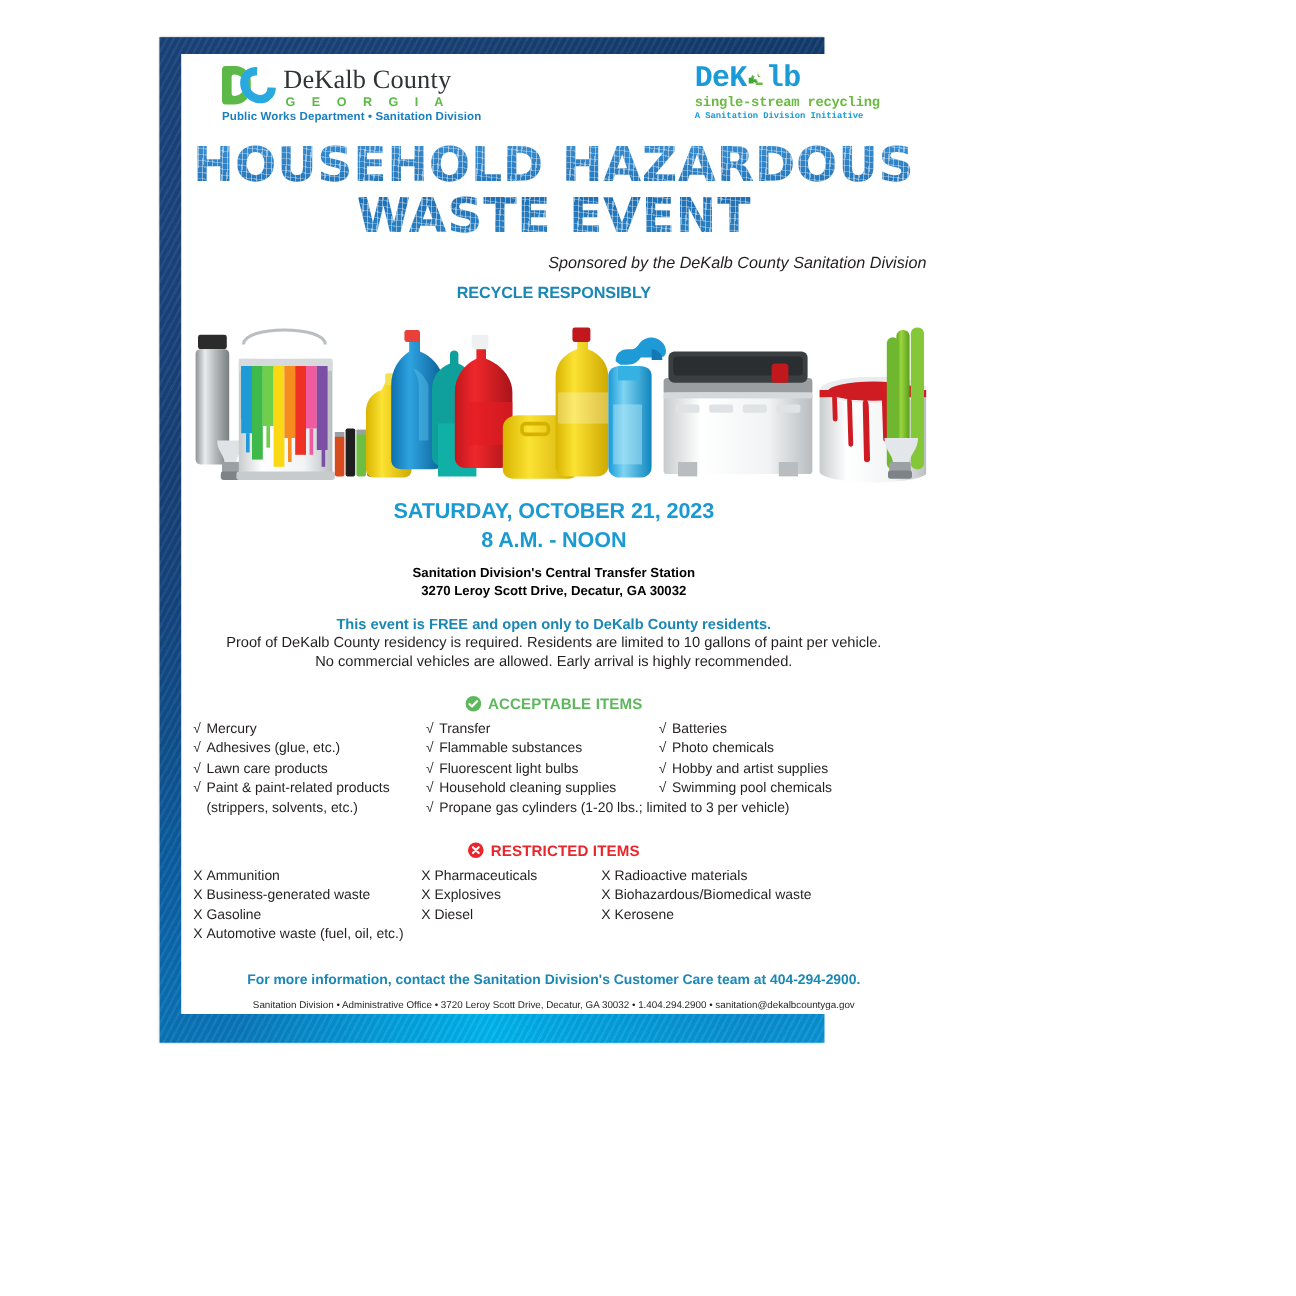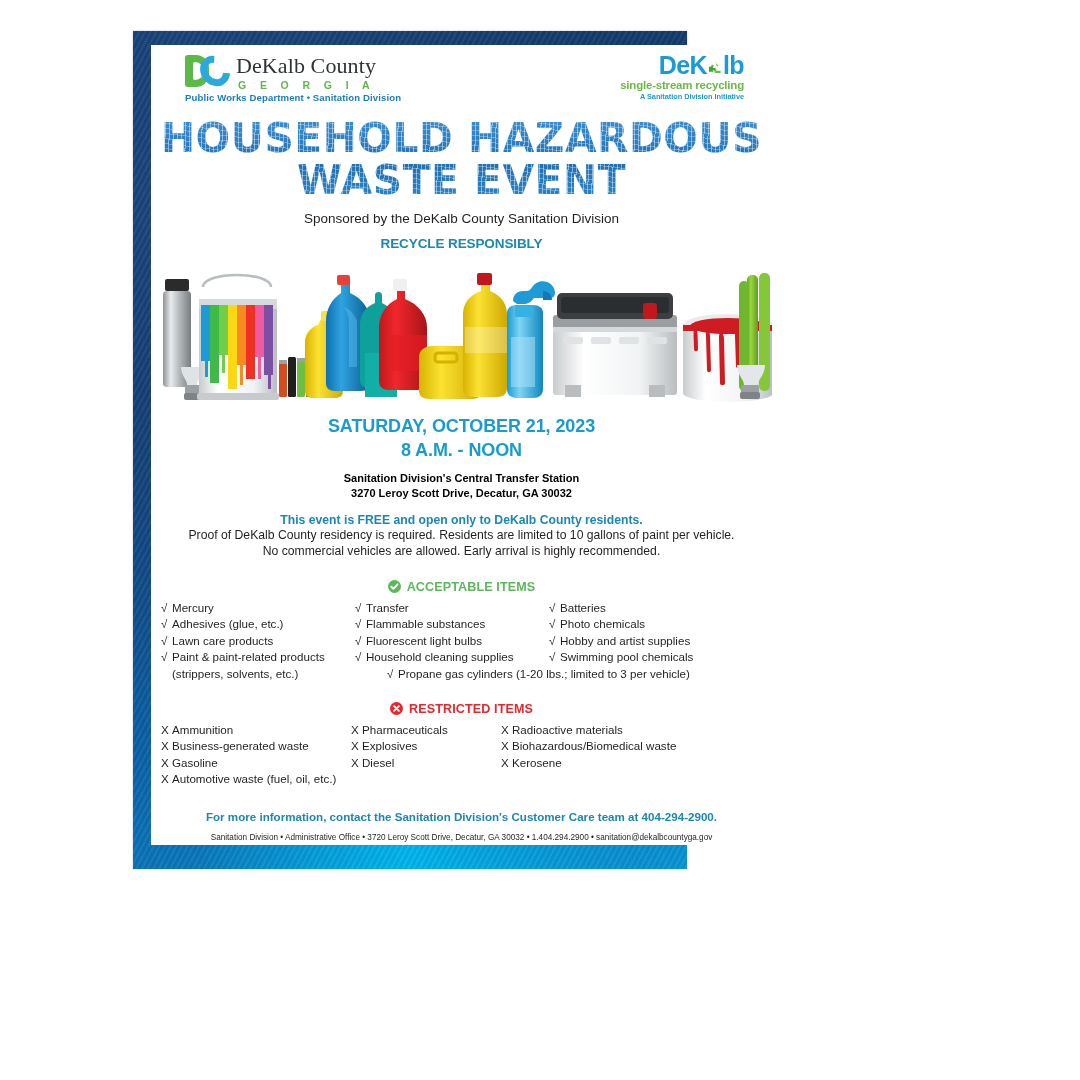--- a/index.html
+++ b/index.html
@@ -77,7 +77,7 @@
     font-size:9.6px;font-weight:bold;color:#1a7fc1;letter-spacing:.1px;
   }
 
-  #logo-single-stream{position:absolute;right:28px;top:8px;text-align:right;width:155px;}
+  #logo-single-stream{position:absolute;right:38px;top:8px;text-align:left;width:155px;font-family:Liberation Mono, monospace;}
   .ss-word{font-size:25px;font-weight:bold;color:#1a9bd7;letter-spacing:-.6px;line-height:1;}
   .ss-word .ss-recycle{
     display:inline-block;width:18px;height:18px;position:relative;vertical-align:-2px;margin:0 -1px;

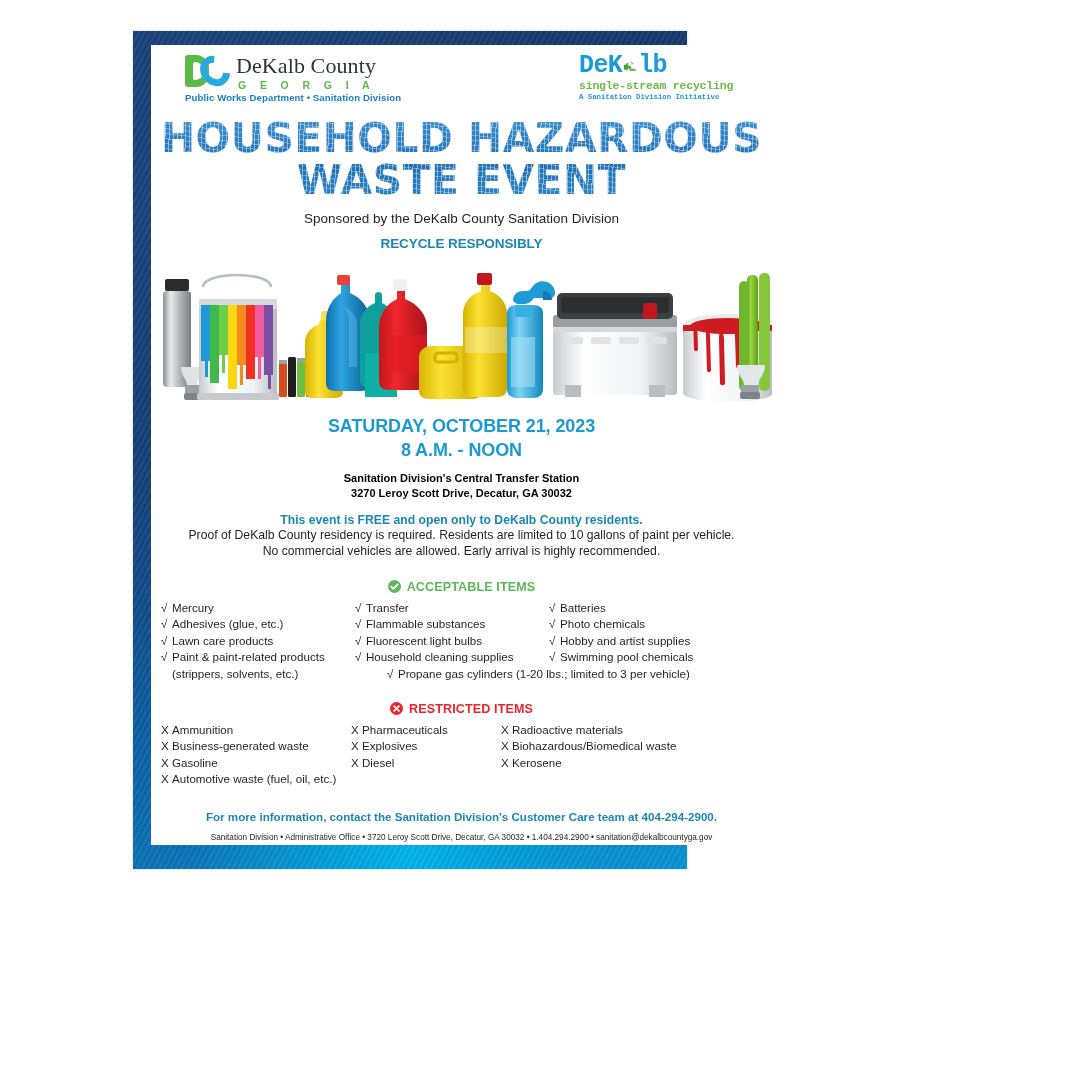--- a/index.html
+++ b/index.html
@@ -105,7 +105,7 @@
   #main-title .tl2{display:block;}
 
   #sponsored-line{
-    text-align:center;font-size:13.5px;color:#231f20;margin-top:9px;
+    text-align:right;font-size:13.5px;color:#231f20;margin-top:9px;font-style:italic;
   }
   #recycle-responsibly{
     text-align:center;font-size:13.5px;font-weight:bold;color:#1b87b5;

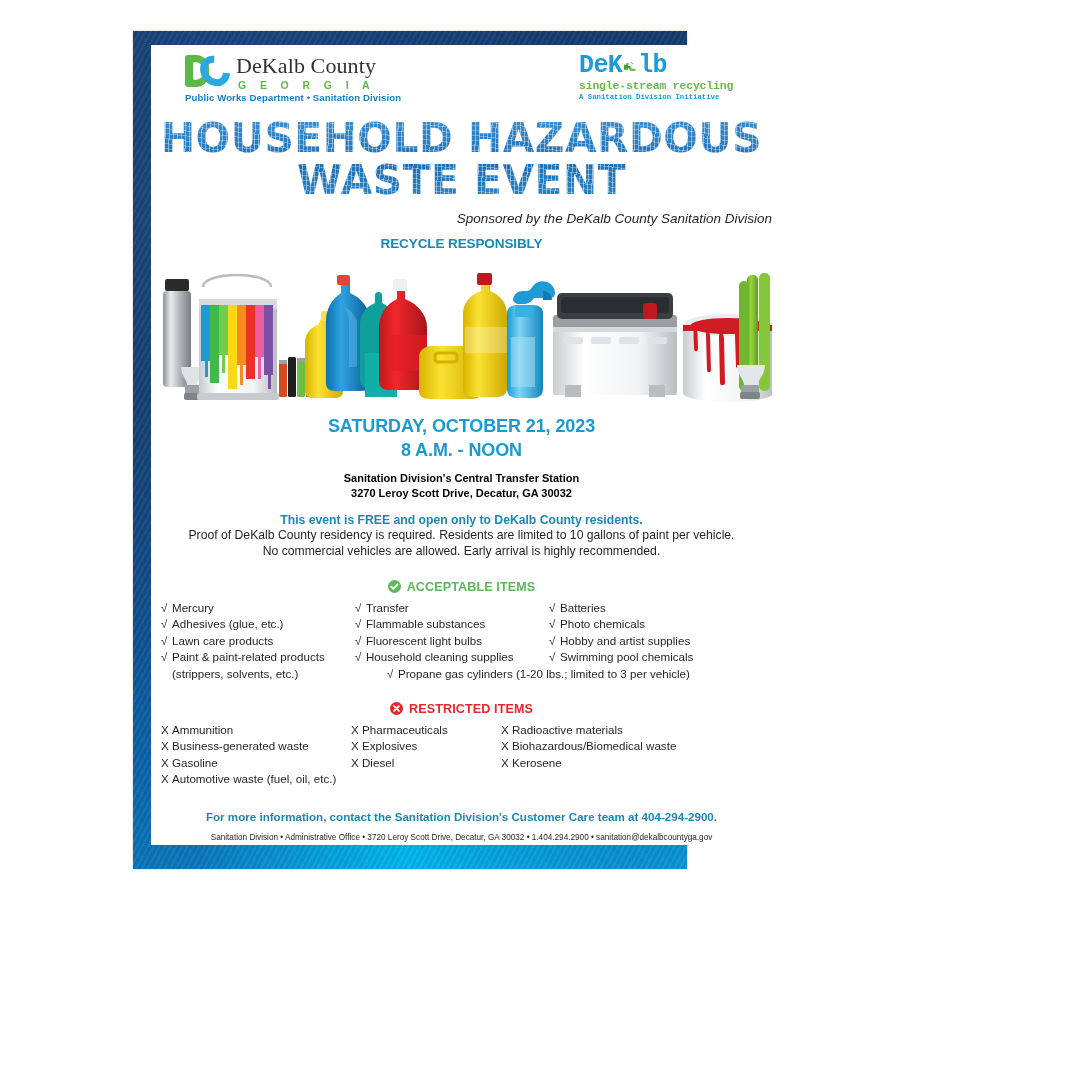--- a/index.html
+++ b/index.html
@@ -158,7 +158,7 @@
   .item .mk{display:inline-block;width:11px;color:#231f20;}
   .item .mk-check{font-size:11.5px;}
   .item.sub{padding-left:11px;}
-  .item.wide{white-space:nowrap;margin-left:32px;}
+  .item.wide{white-space:nowrap;}
 
   
   #contact-line{

